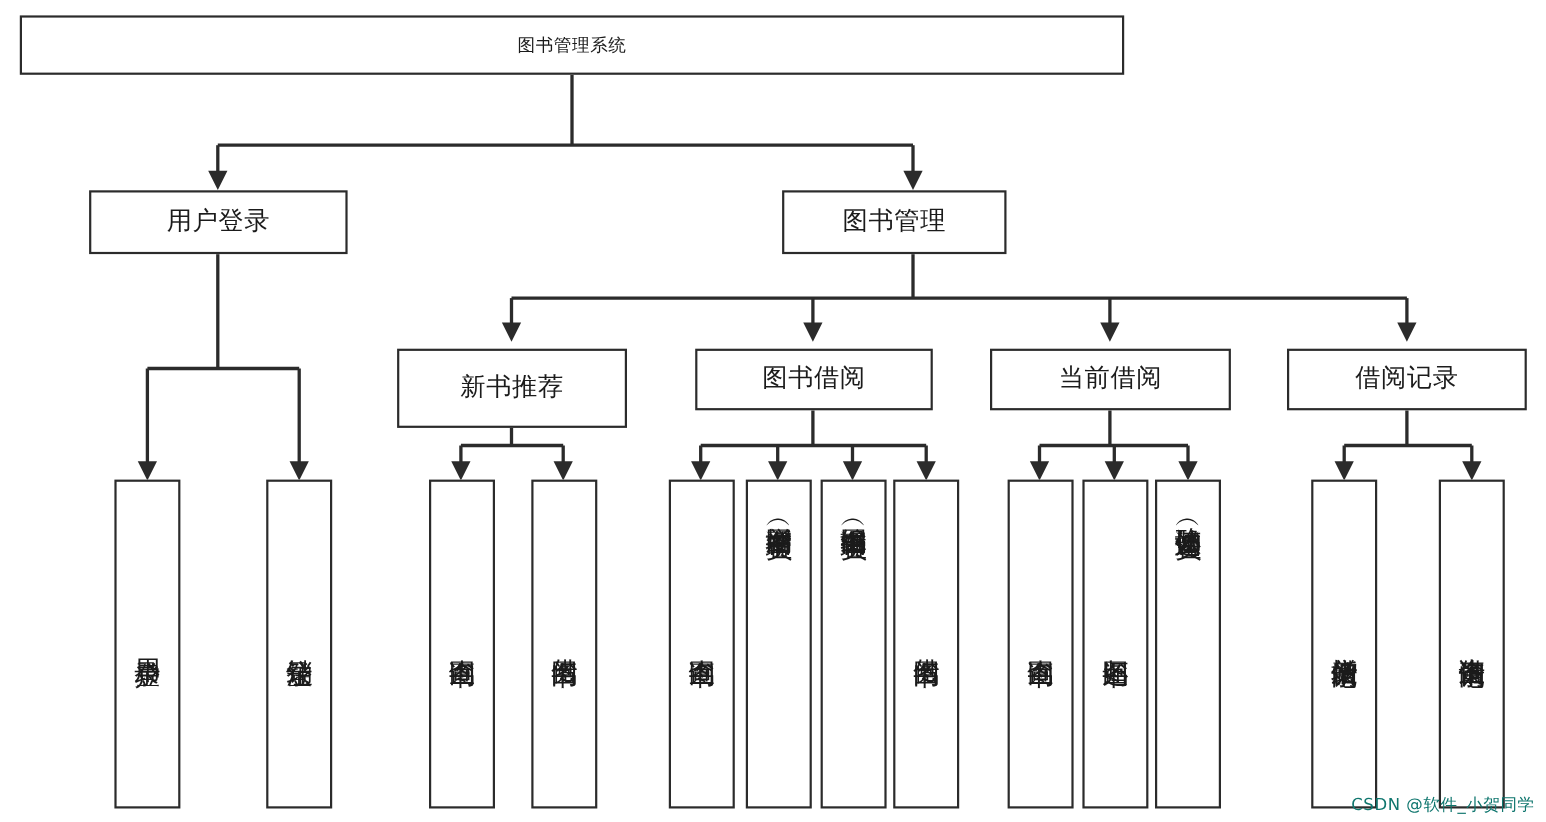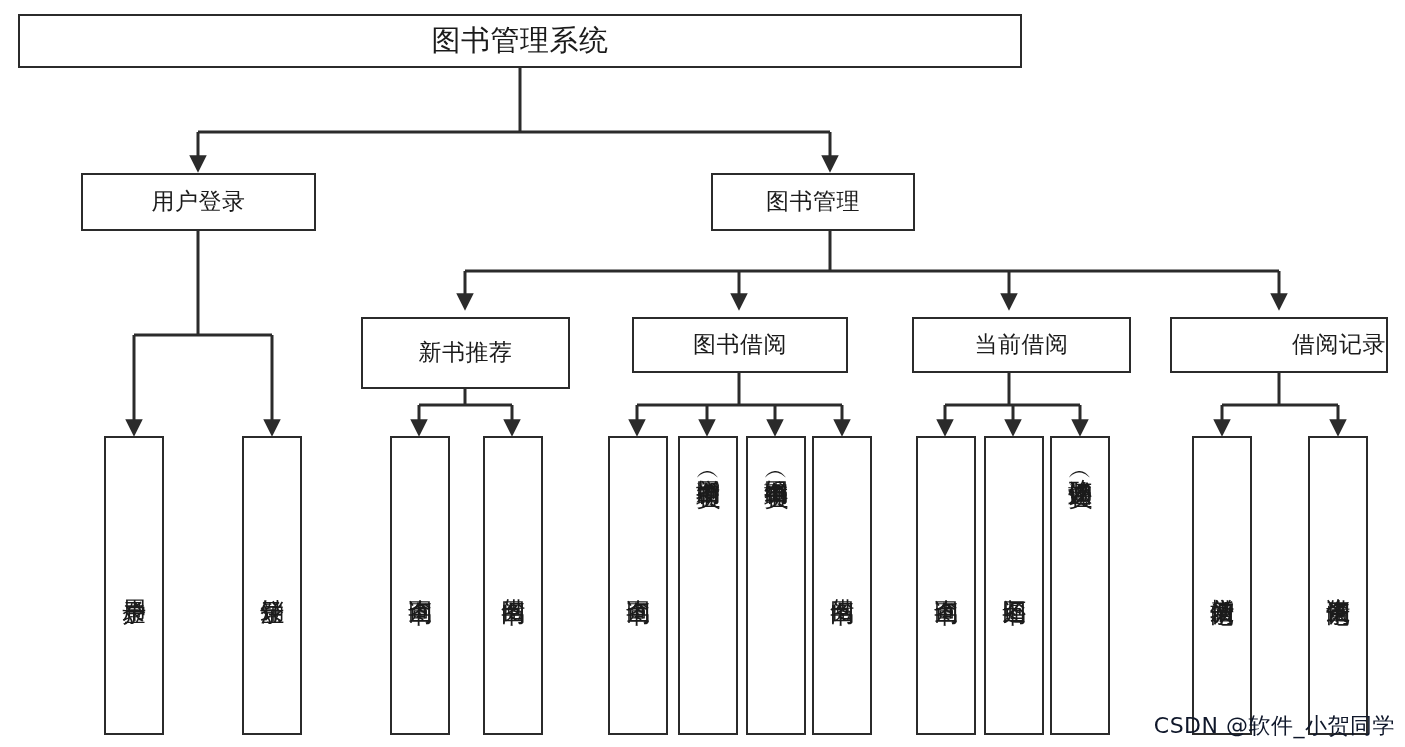--- a/index.html
+++ b/index.html
@@ -41,7 +41,7 @@
     letter-spacing: 0.5px;
     white-space: nowrap;
   }
-  .node-root .node-label { font-size: 29px; }
+  .node-root .node-label { font-size: 16px; }
   .node-leaf {
     border-width: 2px;
   }

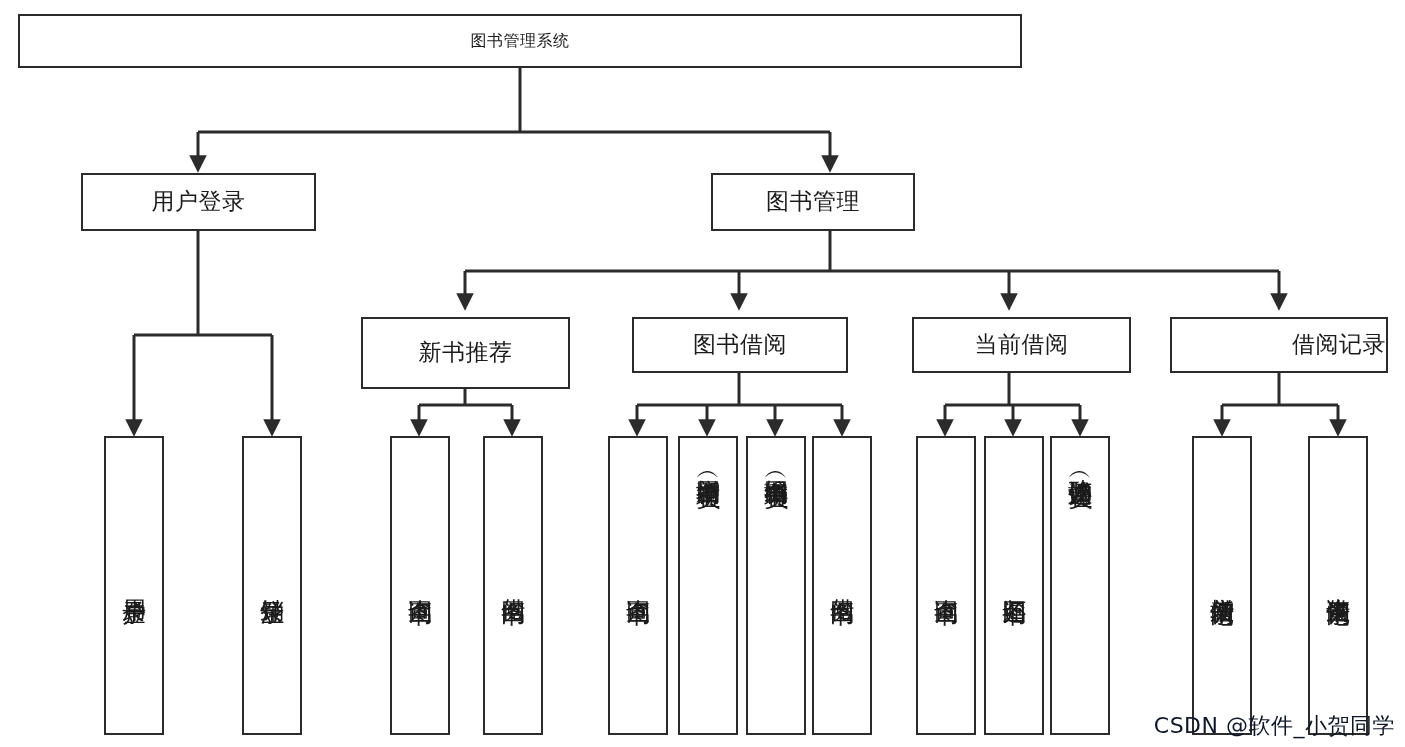--- a/index.html
+++ b/index.html
@@ -152,7 +152,7 @@
   <div class="node node-l3" style="left:632px; top:317px; width:216px; height:56px;align-items:center;">
     <span class="node-label">图书借阅</span>
   </div>
-  <div class="node node-l3" style="left:900px; top:317px; width:219px; height:56px;margin-left:12px;">
+  <div class="node node-l3" style="left:900px; top:317px; width:219px; height:56px;">
     <span class="node-label">当前借阅</span>
   </div>
   <div class="node node-l3" style="left:1170px; top:317px; width:218px; height:56px;justify-content:flex-end;">

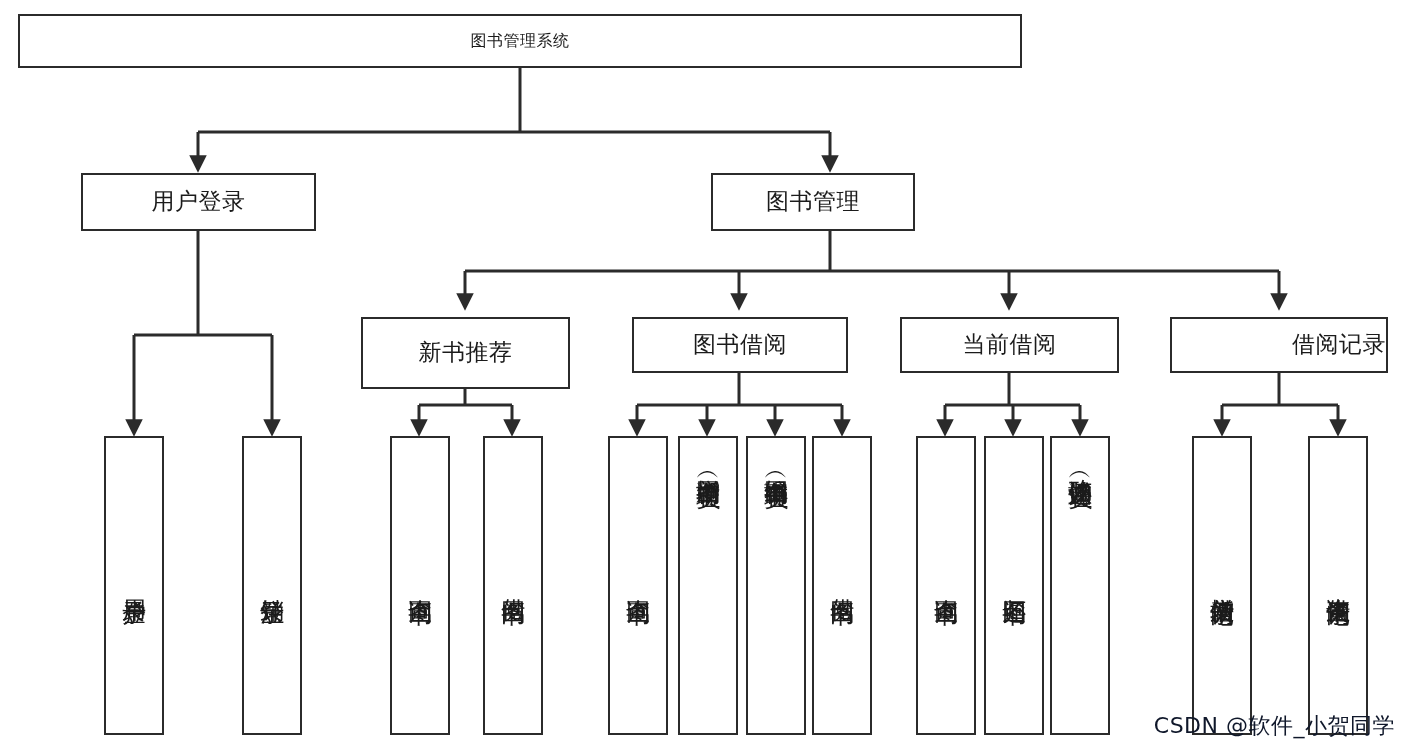--- a/index.html
+++ b/index.html
@@ -155,7 +155,7 @@
   <div class="node node-l3" style="left:900px; top:317px; width:219px; height:56px;">
     <span class="node-label">当前借阅</span>
   </div>
-  <div class="node node-l3" style="left:1170px; top:317px; width:218px; height:56px;justify-content:flex-end;">
+  <div class="node node-l3" style="left:1170px; top:317px; width:218px; height:56px;">
     <span class="node-label">借阅记录</span>
   </div>
 

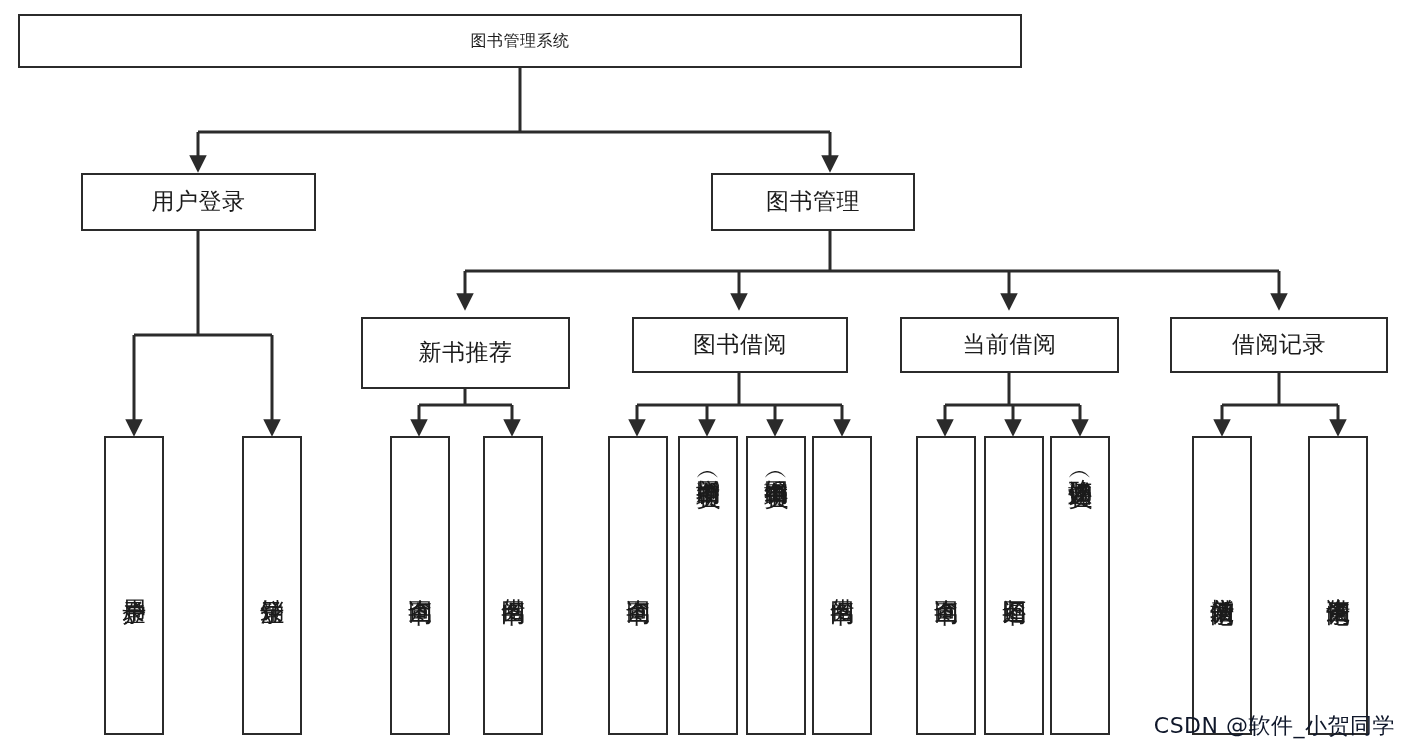--- a/index.html
+++ b/index.html
@@ -72,8 +72,8 @@
     position: absolute;
     right: 10px;
     bottom: 6px;
-    font-size: 22px;
-    color: #0f172a;
+    font-size: 15px;
+    color: #0f766e;
     letter-spacing: 0.5px;
     white-space: nowrap;
     user-select: none;

